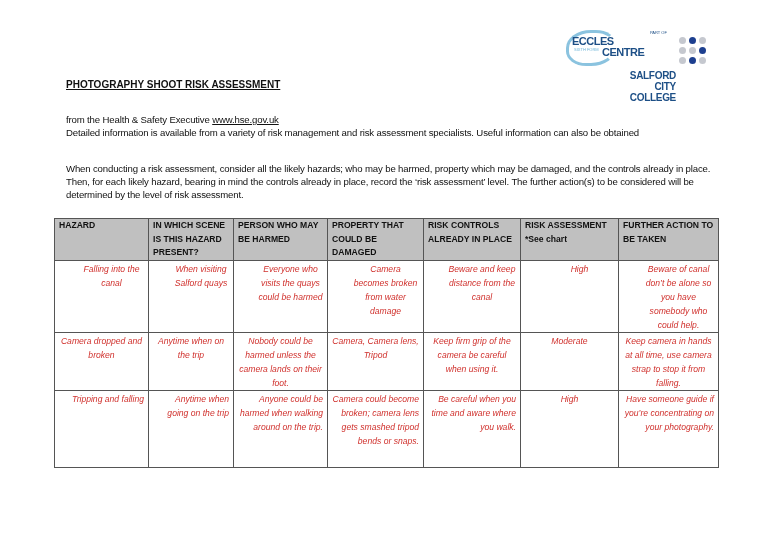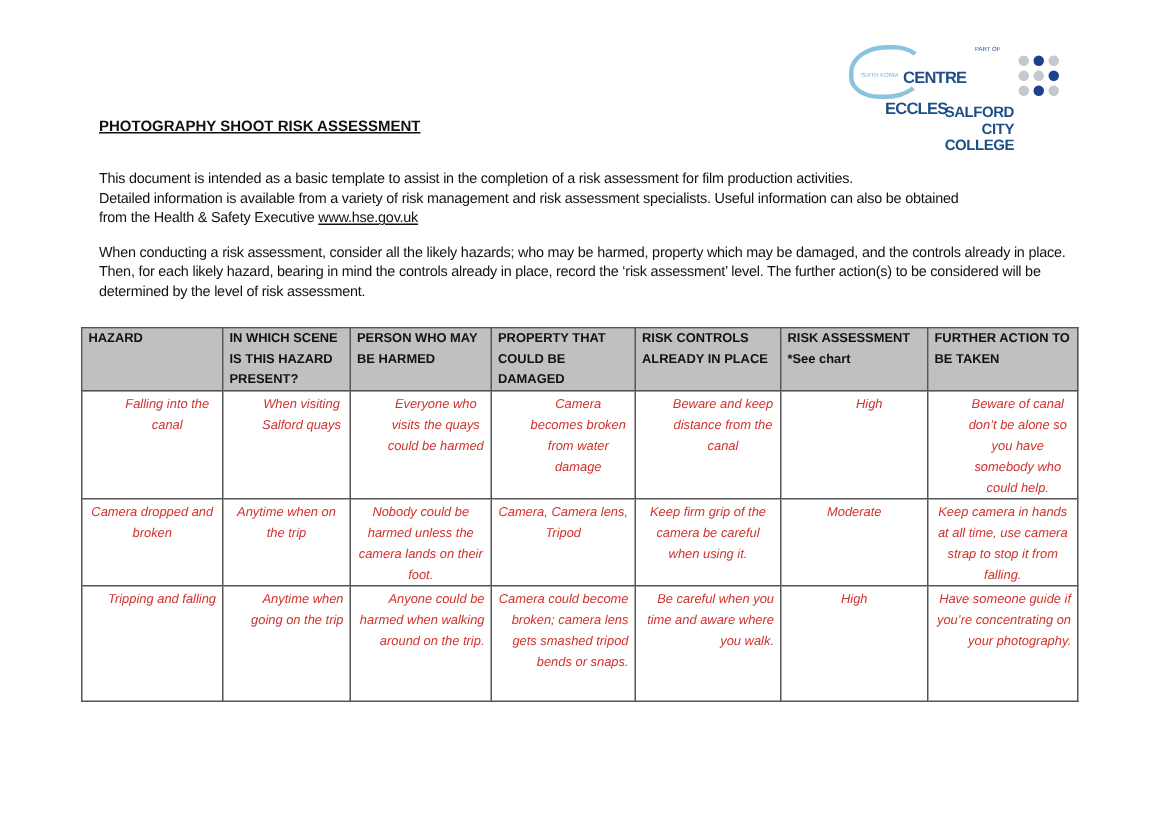--- a/index.html
+++ b/index.html
@@ -8,7 +8,7 @@
   .eccles { position:absolute; left:0; top:2px; width:52px; height:38px; }
   .eccles .ring { position:absolute; left:0; top:0; width:50px; height:36px; border:3px solid #6fb5d8; border-radius:50% 40% 50% 40%; border-right-color:transparent; box-sizing:border-box; opacity:0.8; }
   .eccles .t1, .eccles .t3 { position:absolute; font-family:"Liberation Sans", sans-serif; font-weight:bold; color:#1d4f86; font-size:11px; letter-spacing:-0.5px; }
-  .eccles .t1 { left:24px; top:5px;margin-top:32px; }
+  .eccles .t1 { left:6px; top:5px; }
   .eccles .t2 { position:absolute; left:8px; top:17px; font-size:4px; color:#6fb5d8; }
   .eccles .t3 { left:8px; top:16px;margin-left:28px; }
   .scc { position:absolute; left:58px; top:0; width:82px; height:42px; }

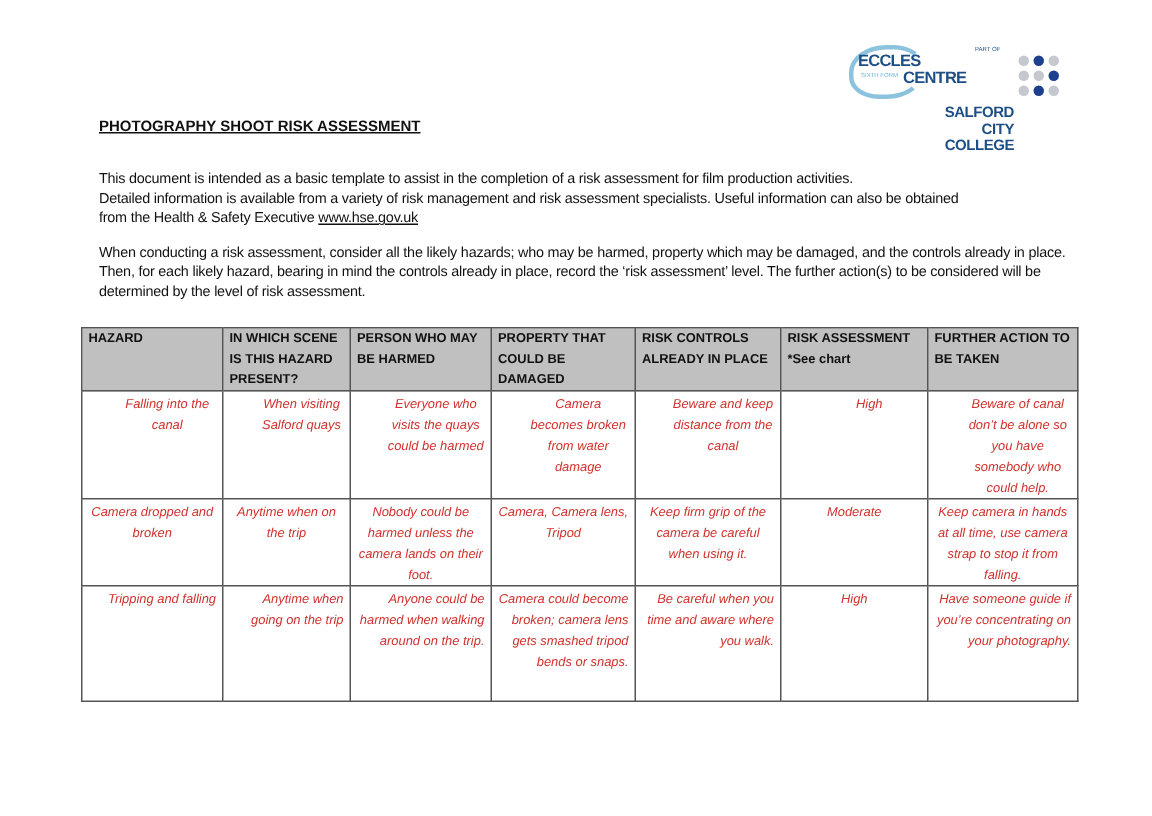--- a/index.html
+++ b/index.html
@@ -67,7 +67,6 @@
 <div class="title">PHOTOGRAPHY SHOOT RISK ASSESSMENT</div>
 
 <div class="para p1">
-  <div>This document is intended as a basic template to assist in the completion of a risk assessment for film production activities.</div>
   <div>Detailed information is available from a variety of risk management and risk assessment specialists. Useful information can also be obtained</div>
   <div><span>from the Health &amp; Safety Executive </span><a class="link">www.hse.gov.uk</a></div>
 </div>

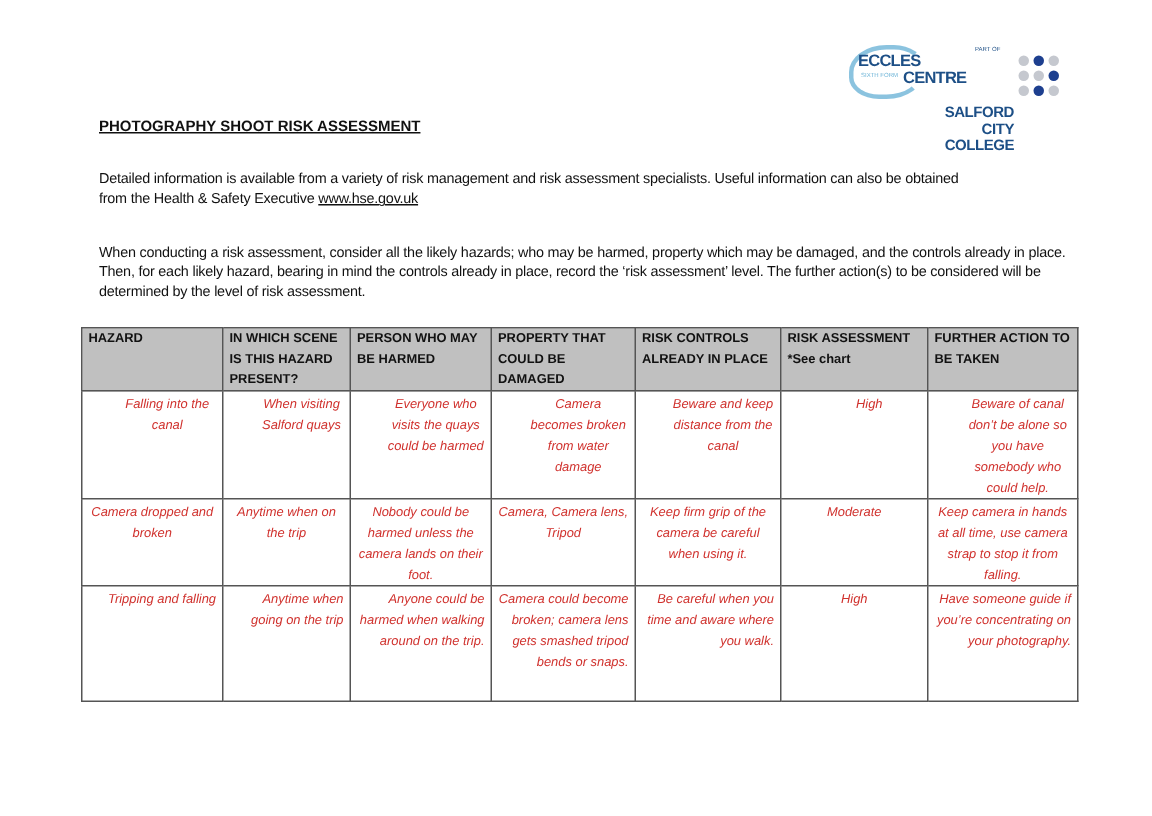--- a/index.html
+++ b/index.html
@@ -67,8 +67,8 @@
 <div class="title">PHOTOGRAPHY SHOOT RISK ASSESSMENT</div>
 
 <div class="para p1">
+  <div><span>from the Health &amp; Safety Executive </span><a class="link">www.hse.gov.uk</a></div>
   <div>Detailed information is available from a variety of risk management and risk assessment specialists. Useful information can also be obtained</div>
-  <div><span>from the Health &amp; Safety Executive </span><a class="link">www.hse.gov.uk</a></div>
 </div>
 
 <div class="para p2">When conducting a risk assessment, consider all the likely hazards; who may be harmed, property which may be damaged, and the controls already in place. Then, for each likely hazard, bearing in mind the controls already in place, record the ‘risk assessment’ level.  The further action(s) to be considered will be determined by the level of risk assessment.</div>

